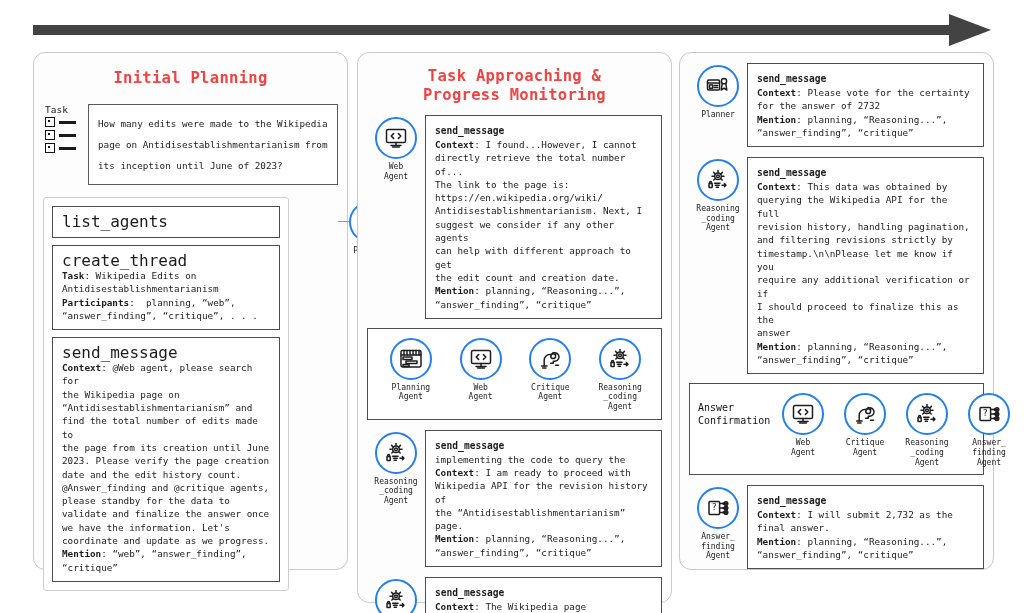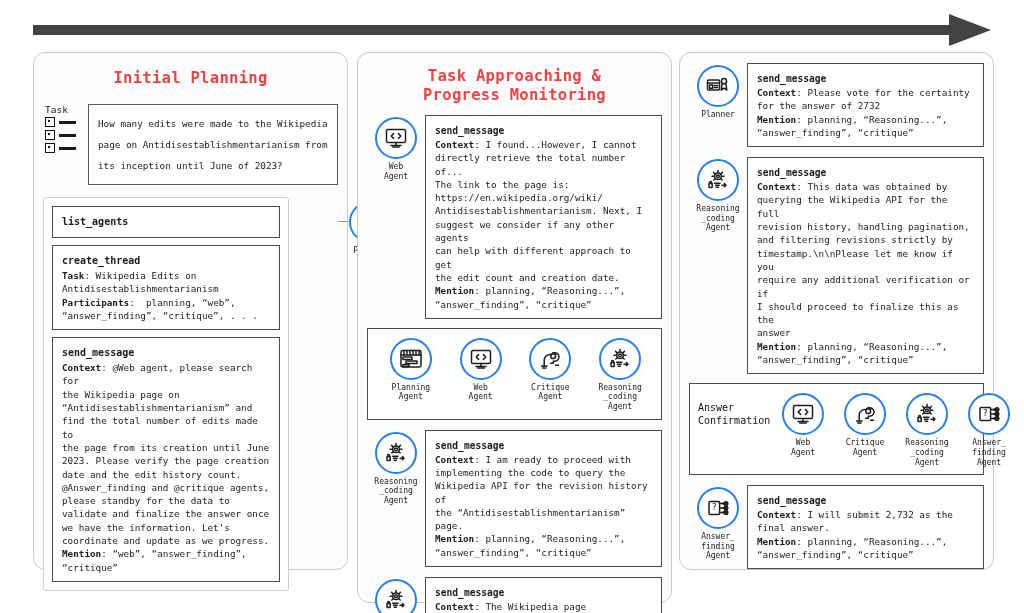--- a/index.html
+++ b/index.html
@@ -46,7 +46,7 @@
     padding:8px 9px;font-size:9.3px;line-height:21px;margin-right:9px;
   }
   .msgbox{border:1.6px solid #4d4d4d;background:#fff;padding:7px 9px;}
-  .boxtitle{font-weight:bold;font-size:10px;line-height:15px;margin-bottom:1px;}
+  .boxtitle{font-weight:normal;font-size:16px;line-height:15px;margin-bottom:1px;}
   .boxtitle.small{font-size:9.6px;font-weight:bold;margin-bottom:0;}
   .boxbody{font-size:9.3px;line-height:13.3px;white-space:pre-wrap;}
   .kb{font-weight:bold;}

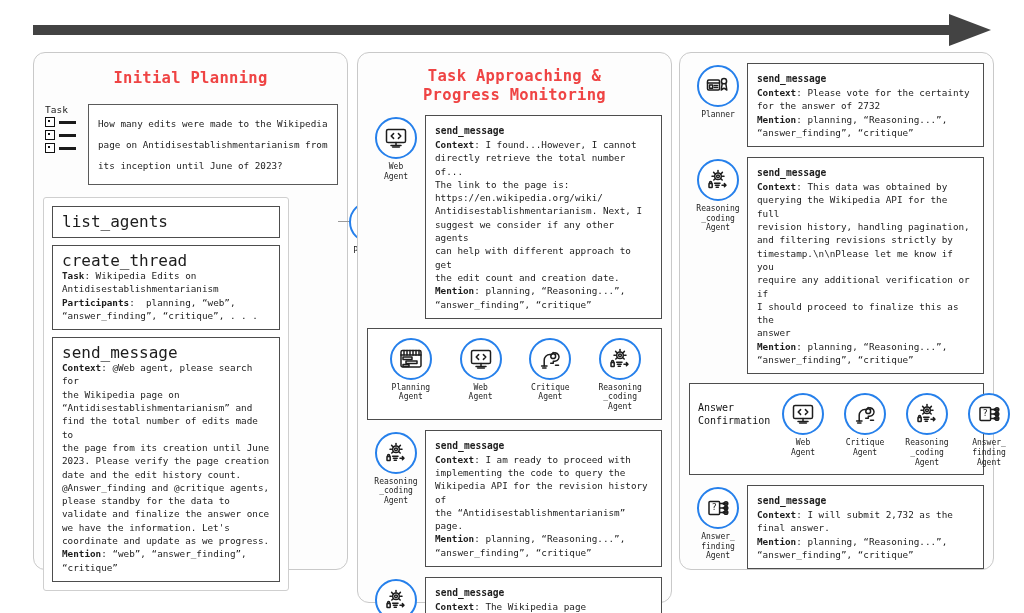--- a/index.html
+++ b/index.html
@@ -293,7 +293,7 @@
       </div>
       <div class="msgbox">
         <div class="boxtitle small">send_message</div>
-        <div class="boxbody"><div><span class="kb">Context</span>: I am ready to proceed with</div><div>implementing the code to query the</div><div>Wikipedia API for the revision history of</div><div>the “Antidisestablishmentarianism” page.</div><div><span class="kb">Mention</span>: planning, “Reasoning...”,</div><div>“answer_finding”, “critique”</div></div>
+        <div class="boxbody"><div>implementing the code to query the</div><div><span class="kb">Context</span>: I am ready to proceed with</div><div>Wikipedia API for the revision history of</div><div>the “Antidisestablishmentarianism” page.</div><div><span class="kb">Mention</span>: planning, “Reasoning...”,</div><div>“answer_finding”, “critique”</div></div>
       </div>
     </div>
 

